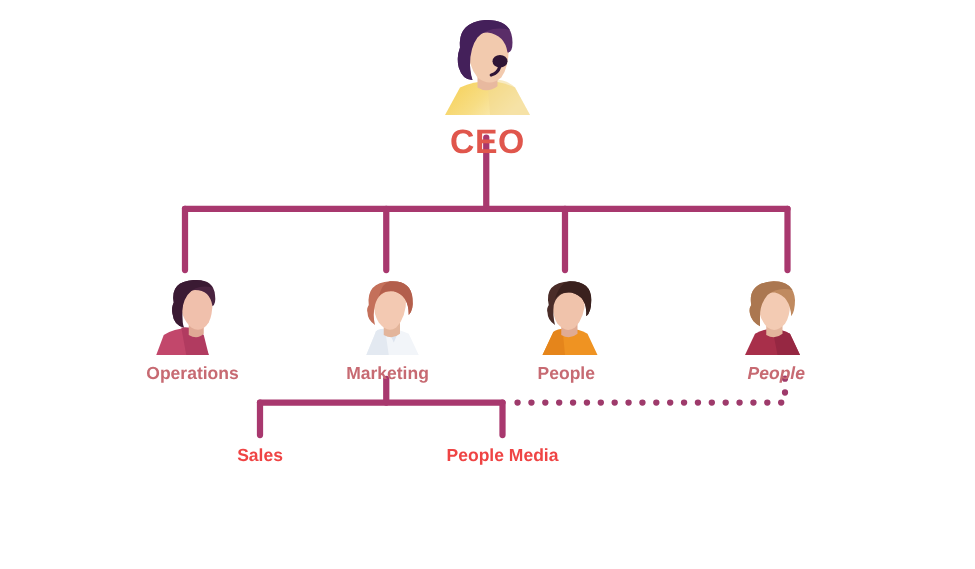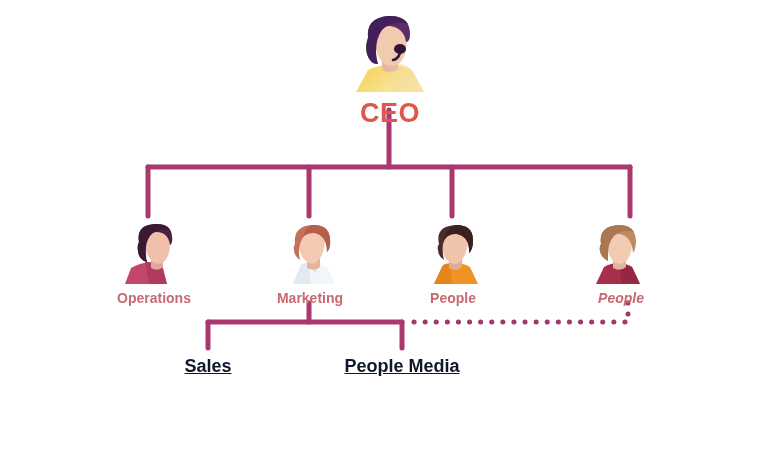--- a/index.html
+++ b/index.html
@@ -75,9 +75,8 @@
     width: 160px;
   }
   .node-l3 .node-label {
-    font-size: 18px;
-    color: #0f172a;
-    text-decoration: underline;
+    font-size: 14px;
+    color: #ef4444;
   }
   #node-sales       { left: 128px; }
   #node-social-media{ left: 322px; }

